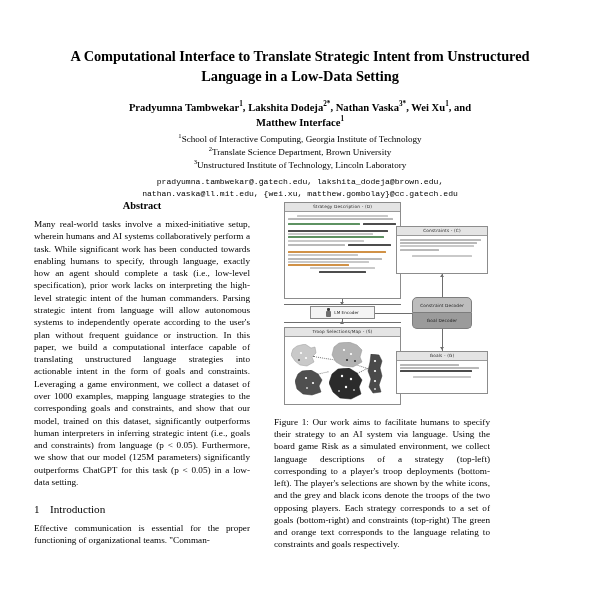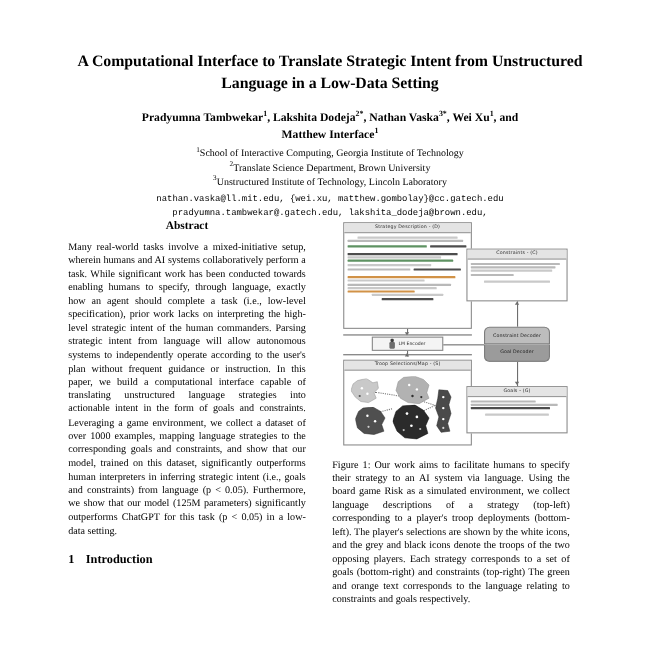--- a/index.html
+++ b/index.html
@@ -271,8 +271,8 @@
     </div>
 
     <div class="emails">
+      <div>pradyumna.tambwekar@.gatech.edu, lakshita_dodeja@brown.edu,</div>
       <div>nathan.vaska@ll.mit.edu, {wei.xu, matthew.gombolay}@cc.gatech.edu</div>
-      <div>pradyumna.tambwekar@.gatech.edu, lakshita_dodeja@brown.edu,</div>
     </div>
   </div>
 

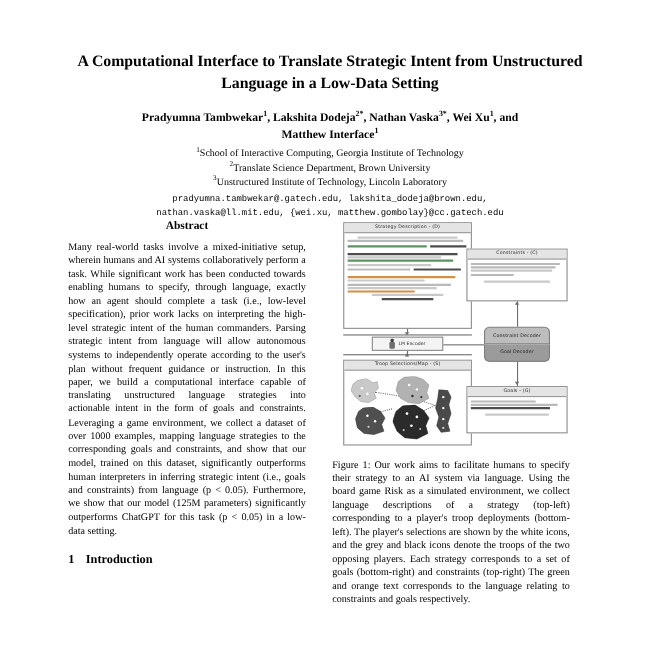--- a/index.html
+++ b/index.html
@@ -71,7 +71,7 @@
     height: 400px;
     display: flex;
     gap: 24px;
-    padding: 0 62px;
+    padding: 0 34px;
     box-sizing: border-box;
   }
   .col {

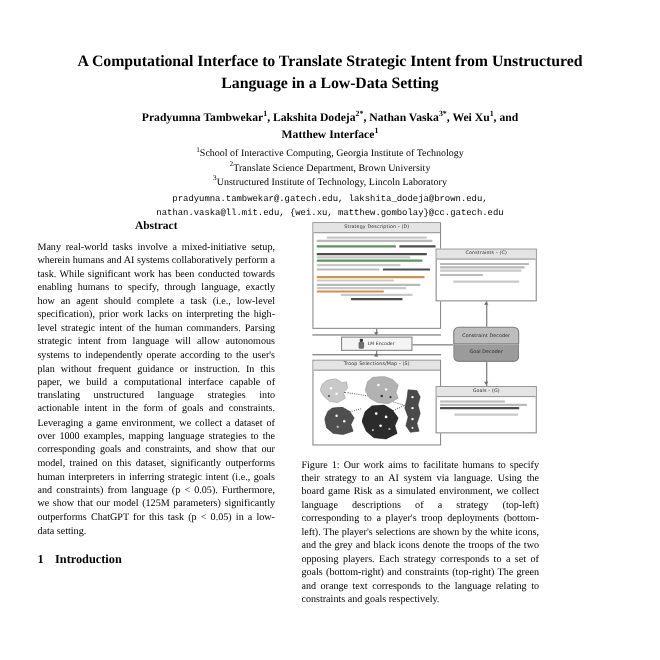--- a/index.html
+++ b/index.html
@@ -95,7 +95,7 @@
   }
   .sec-head {
     font-size: 11.2px;
-    font-weight: bold;
+    font-weight: normal;
     margin: 15px 0 7px 0;
   }
   .sec-head .num {

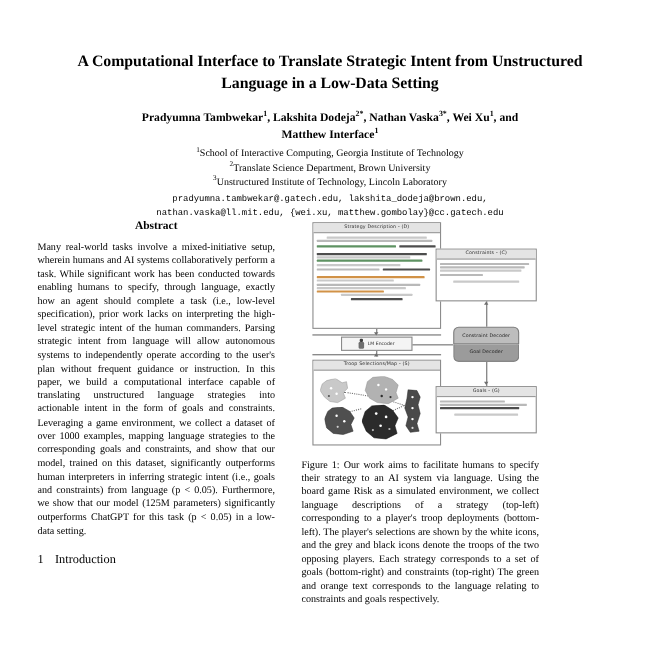--- a/index.html
+++ b/index.html
@@ -285,6 +285,7 @@
       <div class="sec-head">
         <span class="num">1</span><span>Introduction</span>
       </div>
+      <p class="body-text">Effective communication is essential for the proper functioning of organizational teams. "Comman-</p>
     </div>
 
     <div class="col">

